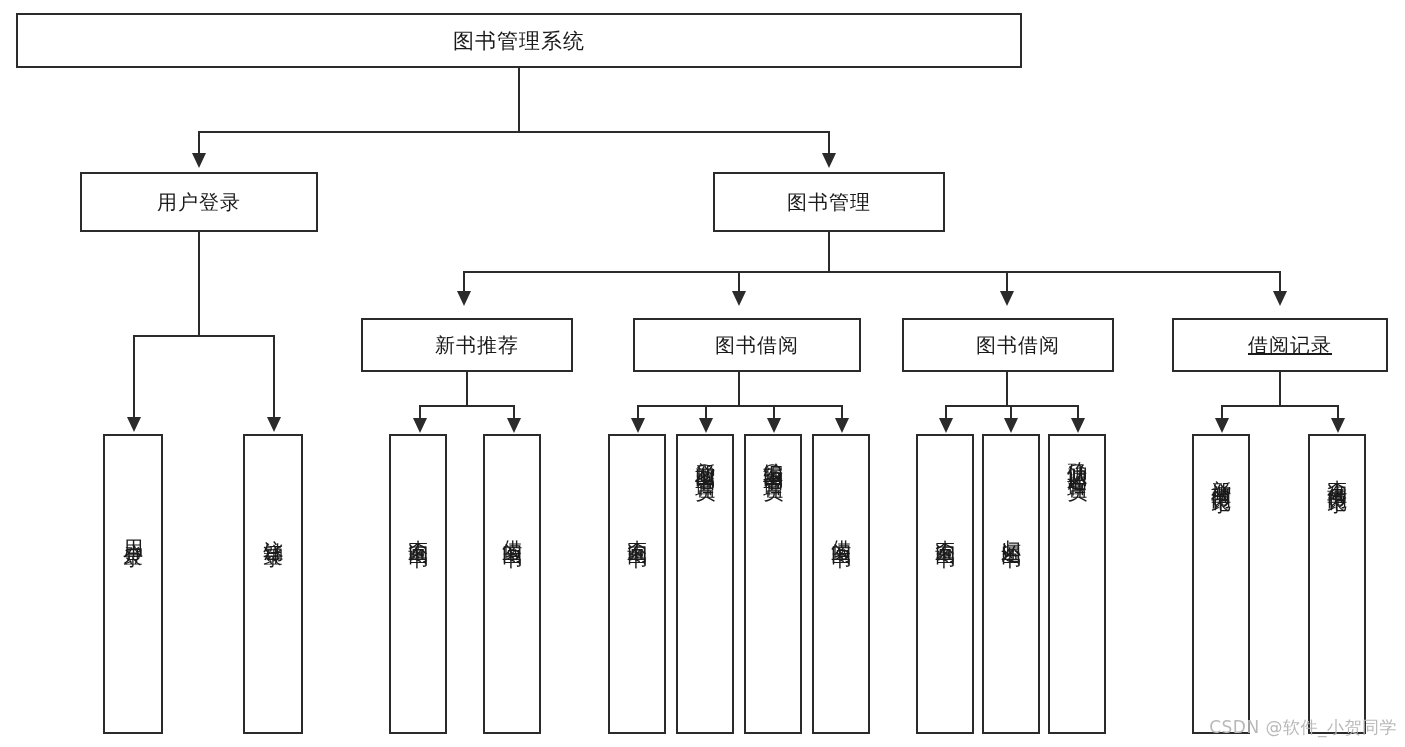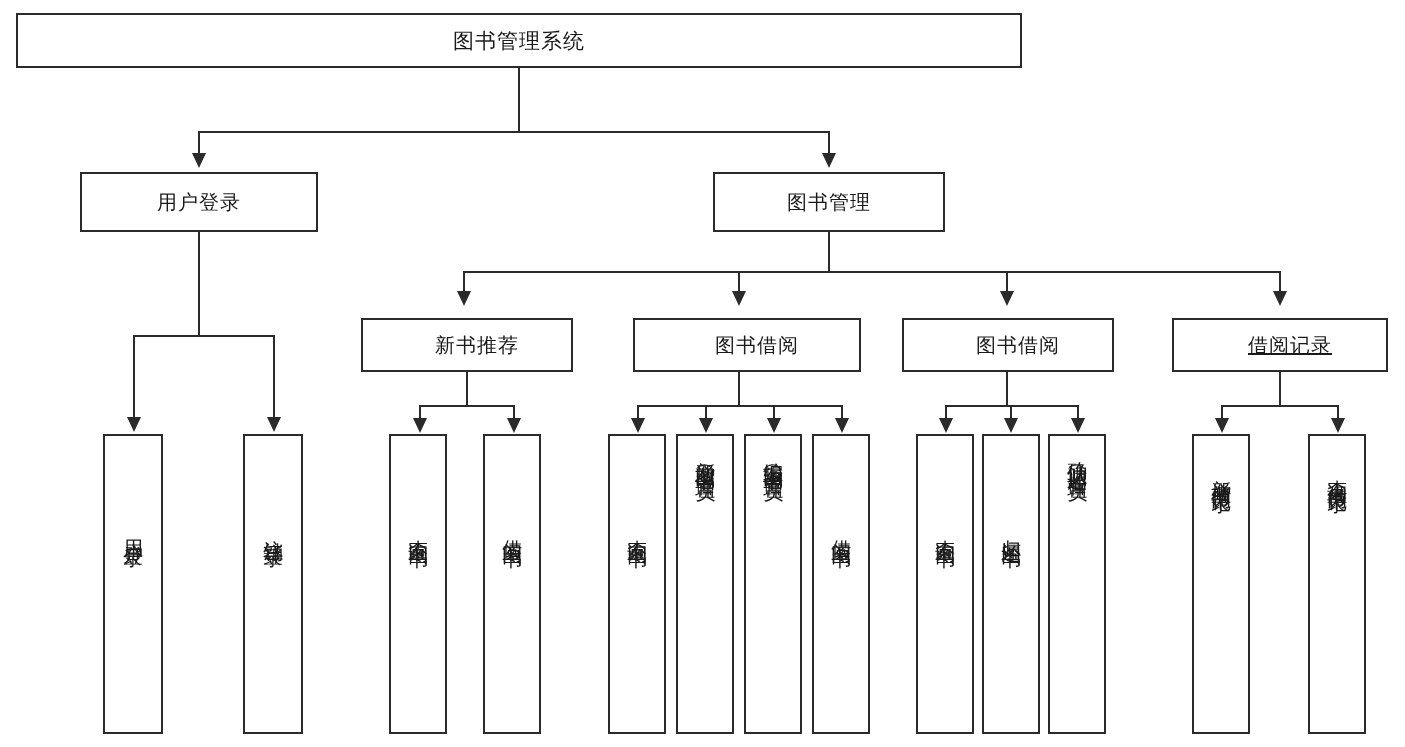--- a/index.html
+++ b/index.html
@@ -214,6 +214,7 @@
     <span class="node-label">查询借阅记录</span>
   </div>
 
+  <div id="watermark">CSDN @软件_小贺同学</div>
 
 </div>
 

